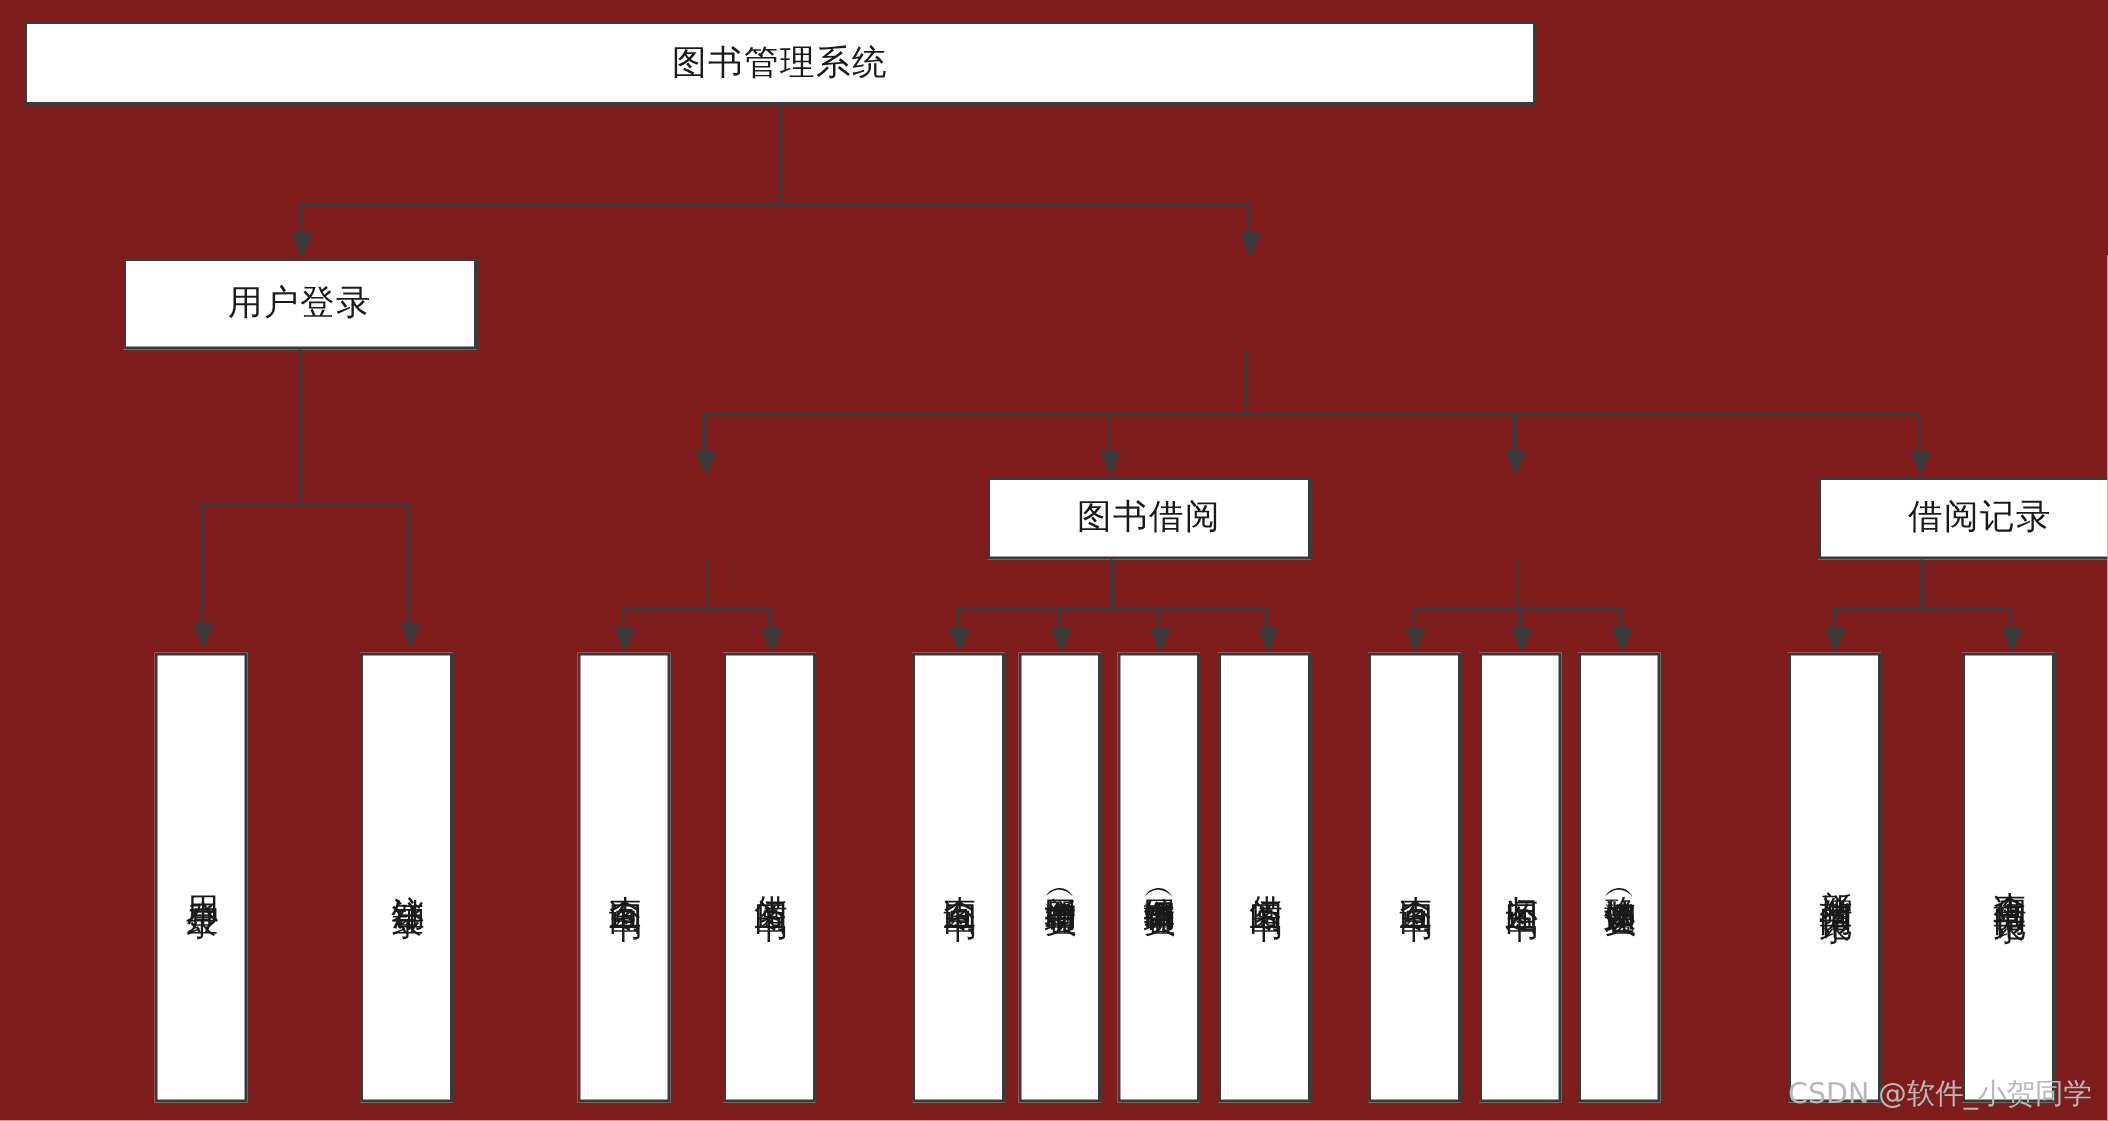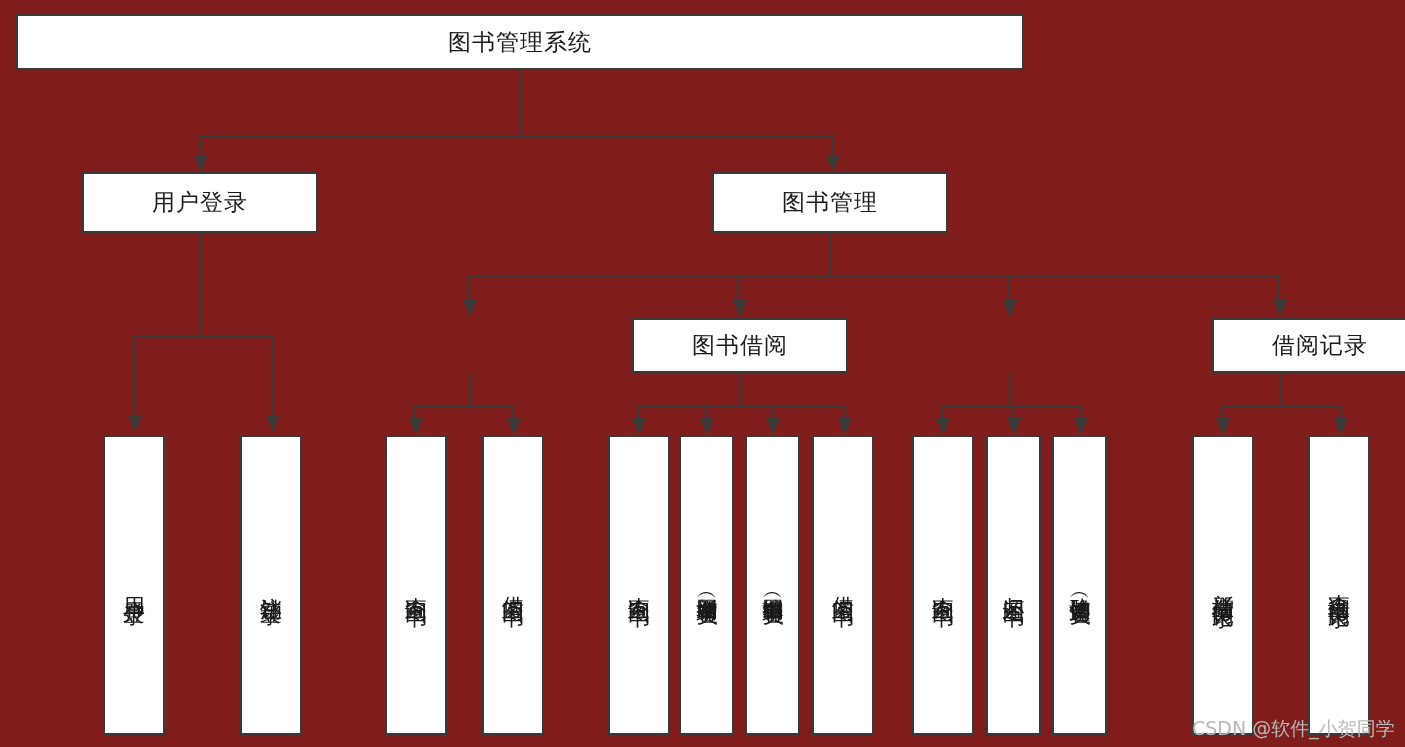--- a/index.html
+++ b/index.html
@@ -91,9 +91,6 @@
     </div>
     <div class="node h-node" style="left: 82px; top: 172px; width: 236px; height: 61px;">
       <span class="label">用户登录</span>
-    </div>
-    <div class="node h-node" style="left: 712px; top: 172px; width: 236px; height: 61px;">
-      <span class="label">图书管理</span>
     </div>
     <div class="node h-node" style="left: 632px; top: 318px; width: 216px; height: 55px;">
       <span class="label">图书借阅</span>

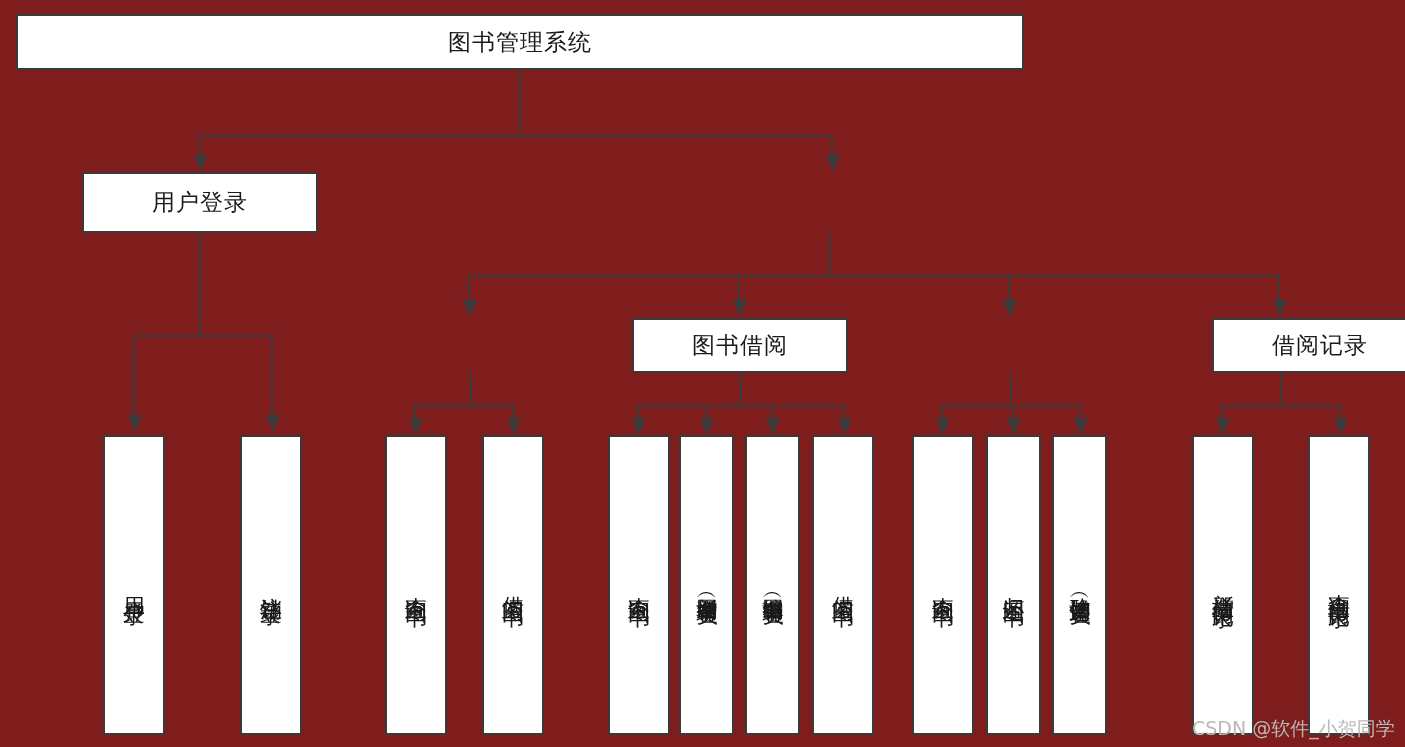--- a/index.html
+++ b/index.html
@@ -92,7 +92,7 @@
     <div class="node h-node" style="left: 82px; top: 172px; width: 236px; height: 61px;">
       <span class="label">用户登录</span>
     </div>
-    <div class="node h-node" style="left: 632px; top: 318px; width: 216px; height: 55px;">
+    <div class="node h-node" style="left: 658px; top: 318px; width: 216px; height: 55px;">
       <span class="label">图书借阅</span>
     </div>
     <div class="node h-node" style="left: 1212px; top: 318px; width: 216px; height: 55px;">

